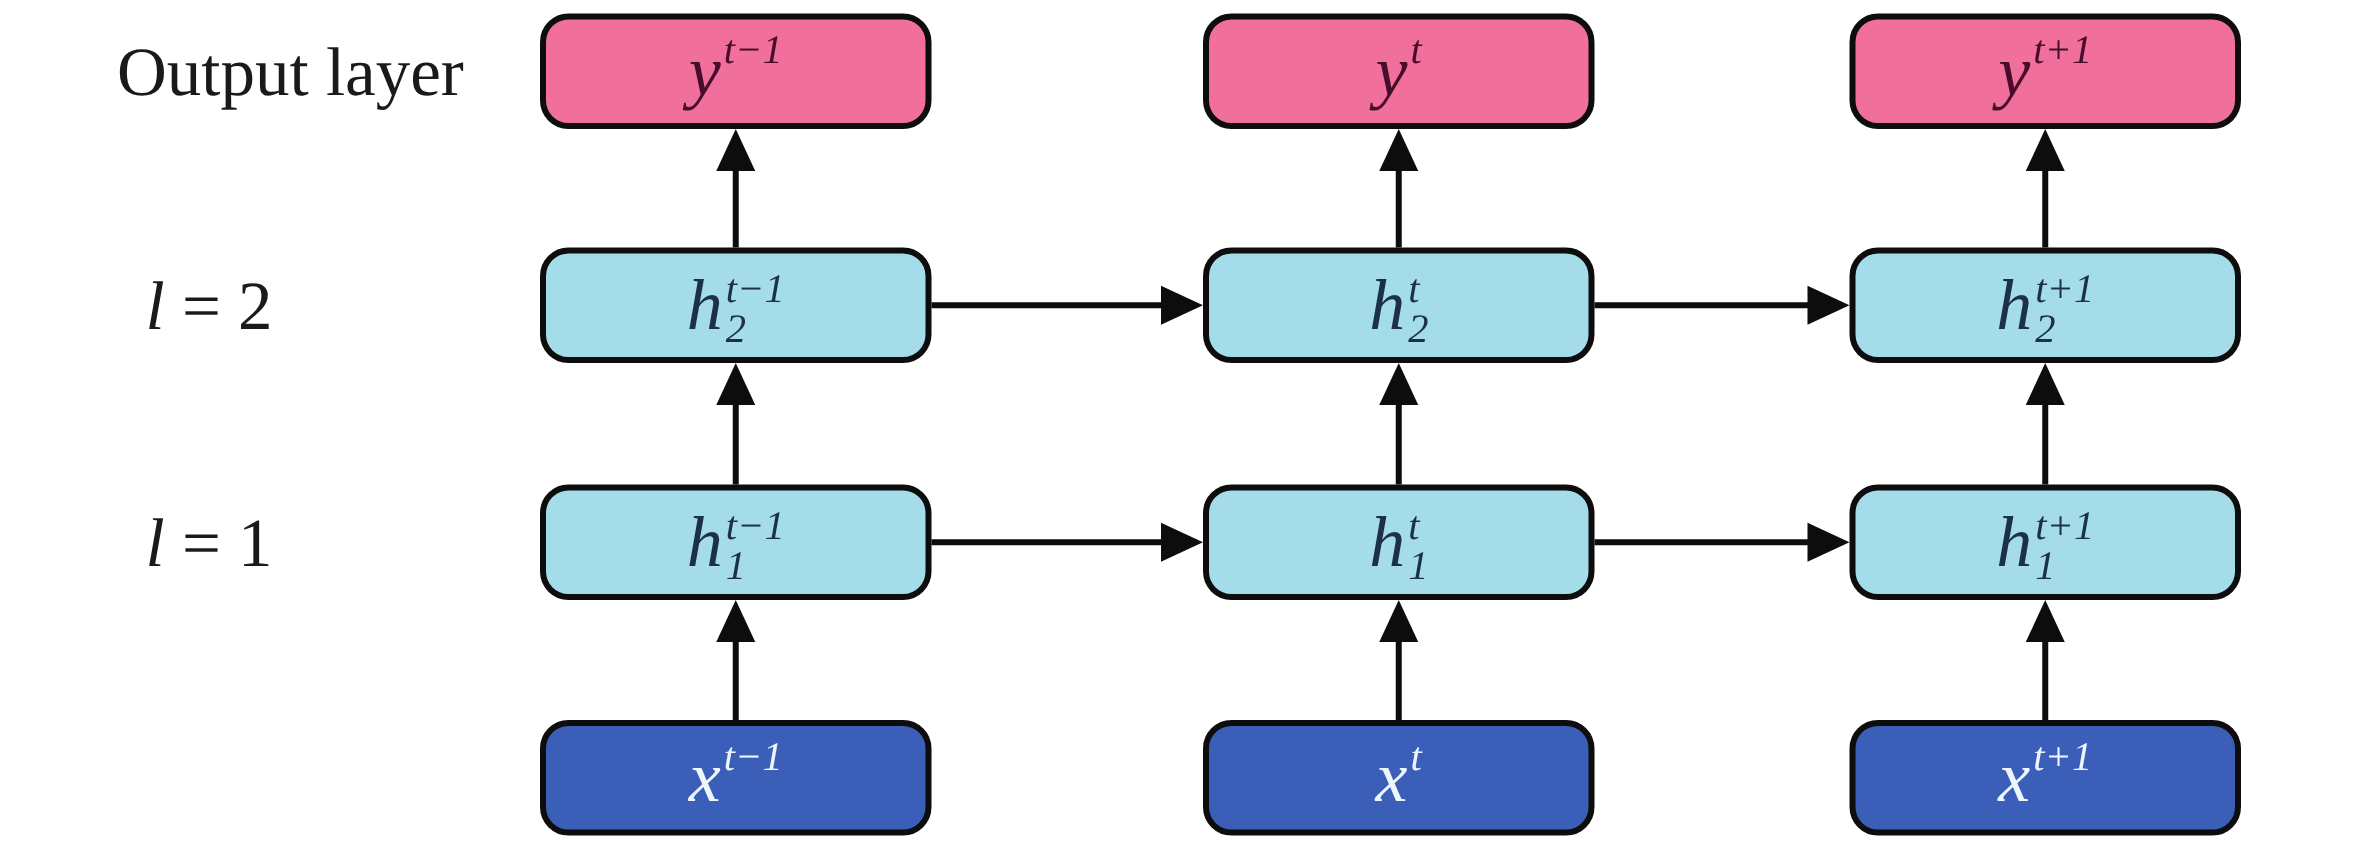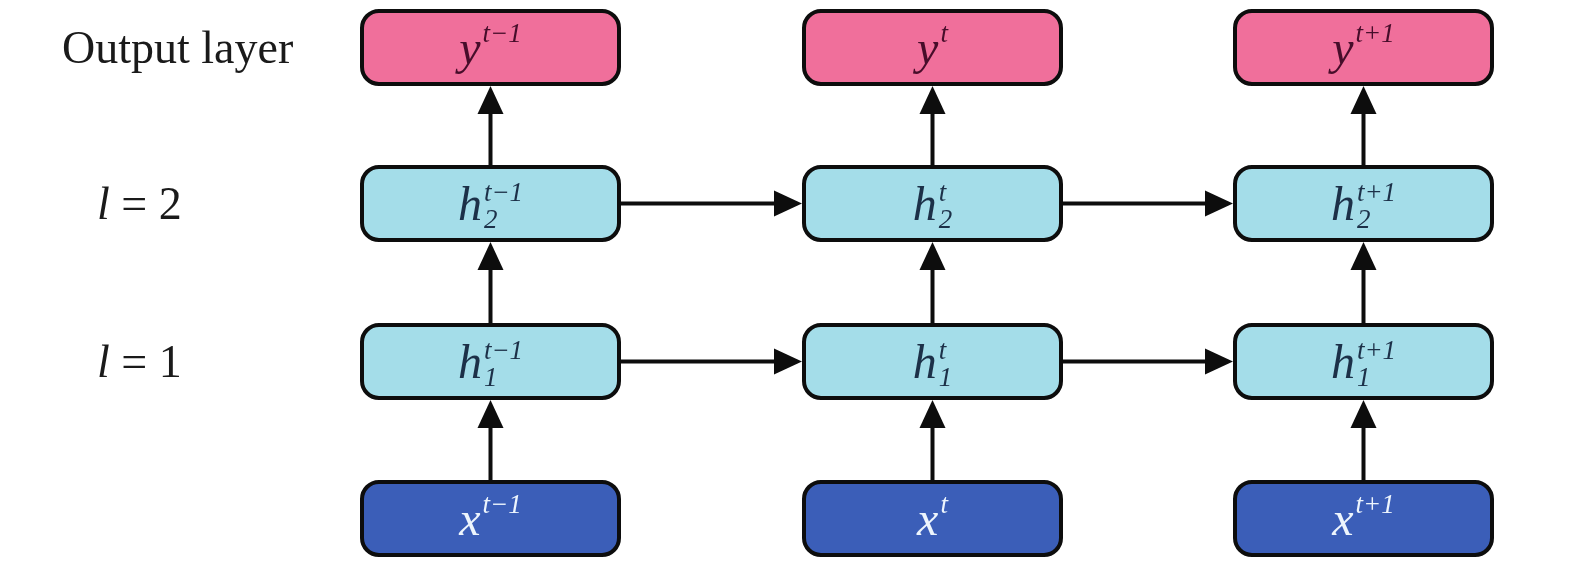--- a/index.html
+++ b/index.html
@@ -115,7 +115,7 @@
       </g>
     </svg>
 
-  <div class="side-label" id="label-output" style="left:62px; top:9px; height:77px;">
+  <div class="side-label" id="label-output" style="left:78px; top:9px; height:77px;">
     <span class="eq">Output layer</span>
   </div>
 

